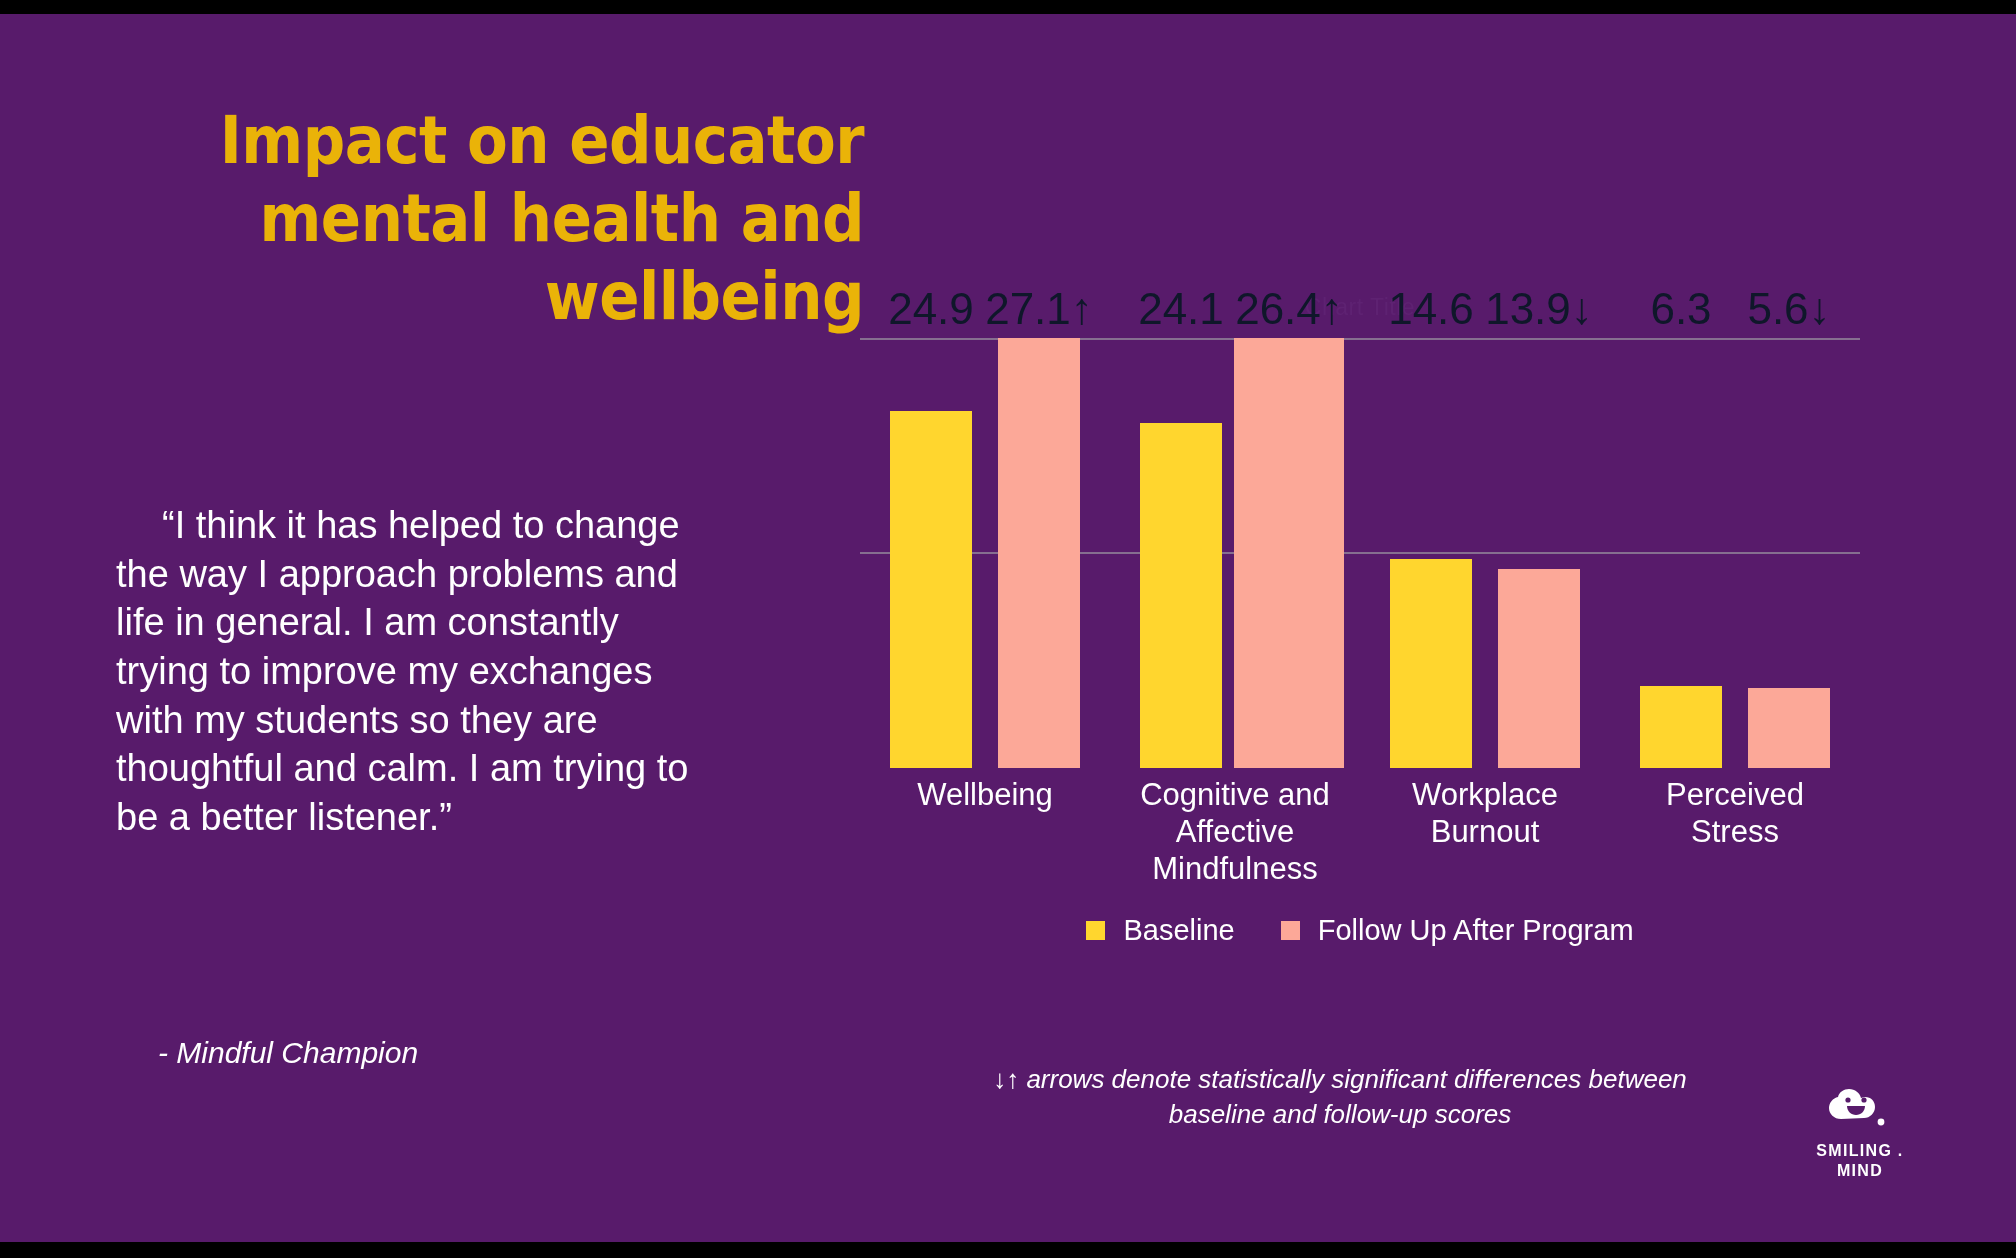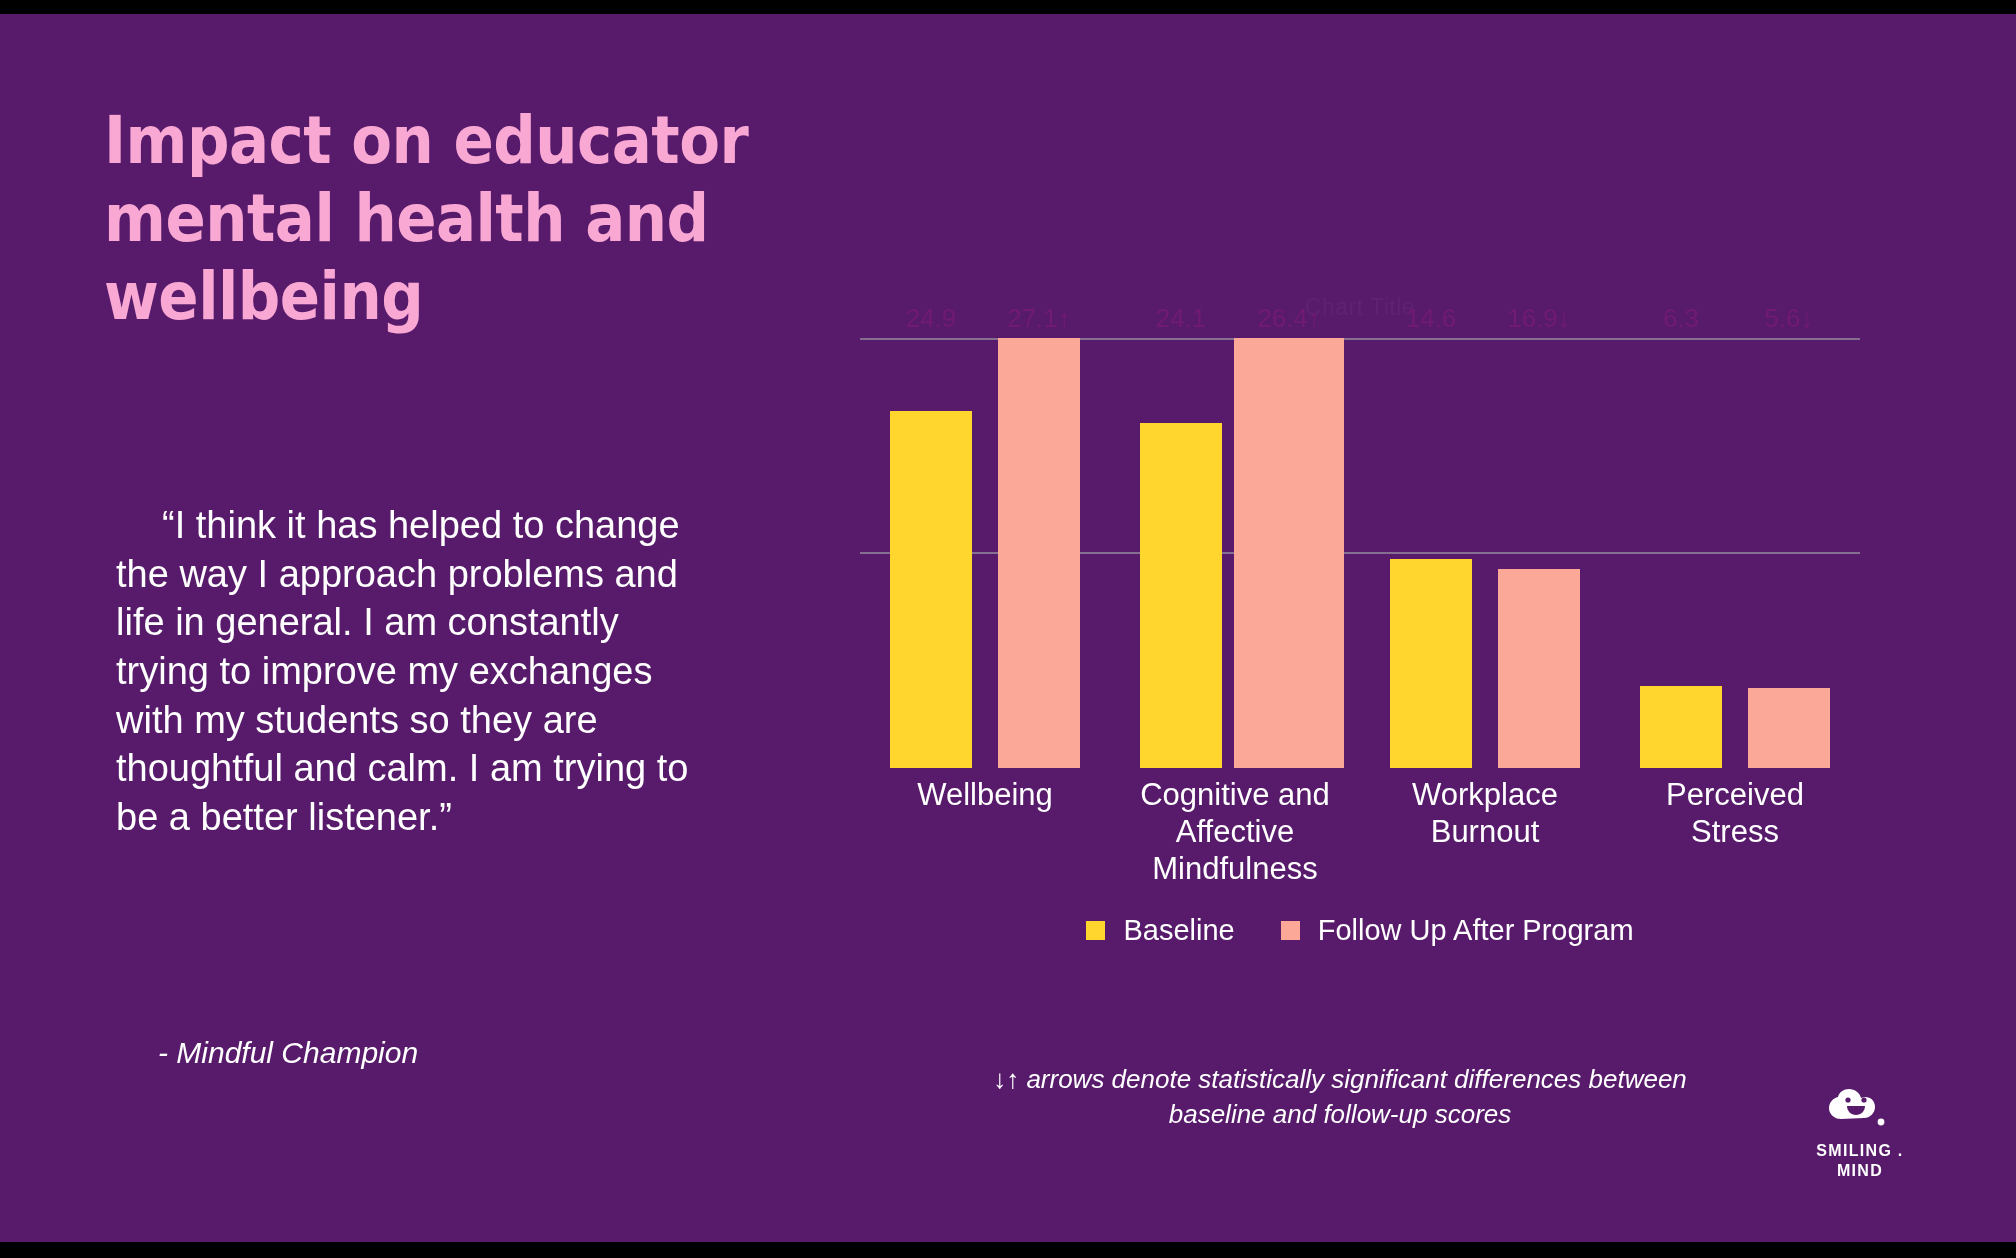--- a/index.html
+++ b/index.html
@@ -10,9 +10,10 @@
   
   .title{
     position:absolute;left:104px;top:88px;width:760px;
-    color:#f9a8d4;font-weight:900;font-size:66px;line-height:1.18;
+    color:#eab308;font-weight:900;font-size:66px;line-height:1.18;
     letter-spacing:-0.5px;font-family:"DejaVu Sans",sans-serif;
     font-stretch:condensed;
+    text-align:right;
   }
   .title span{display:block;}
 

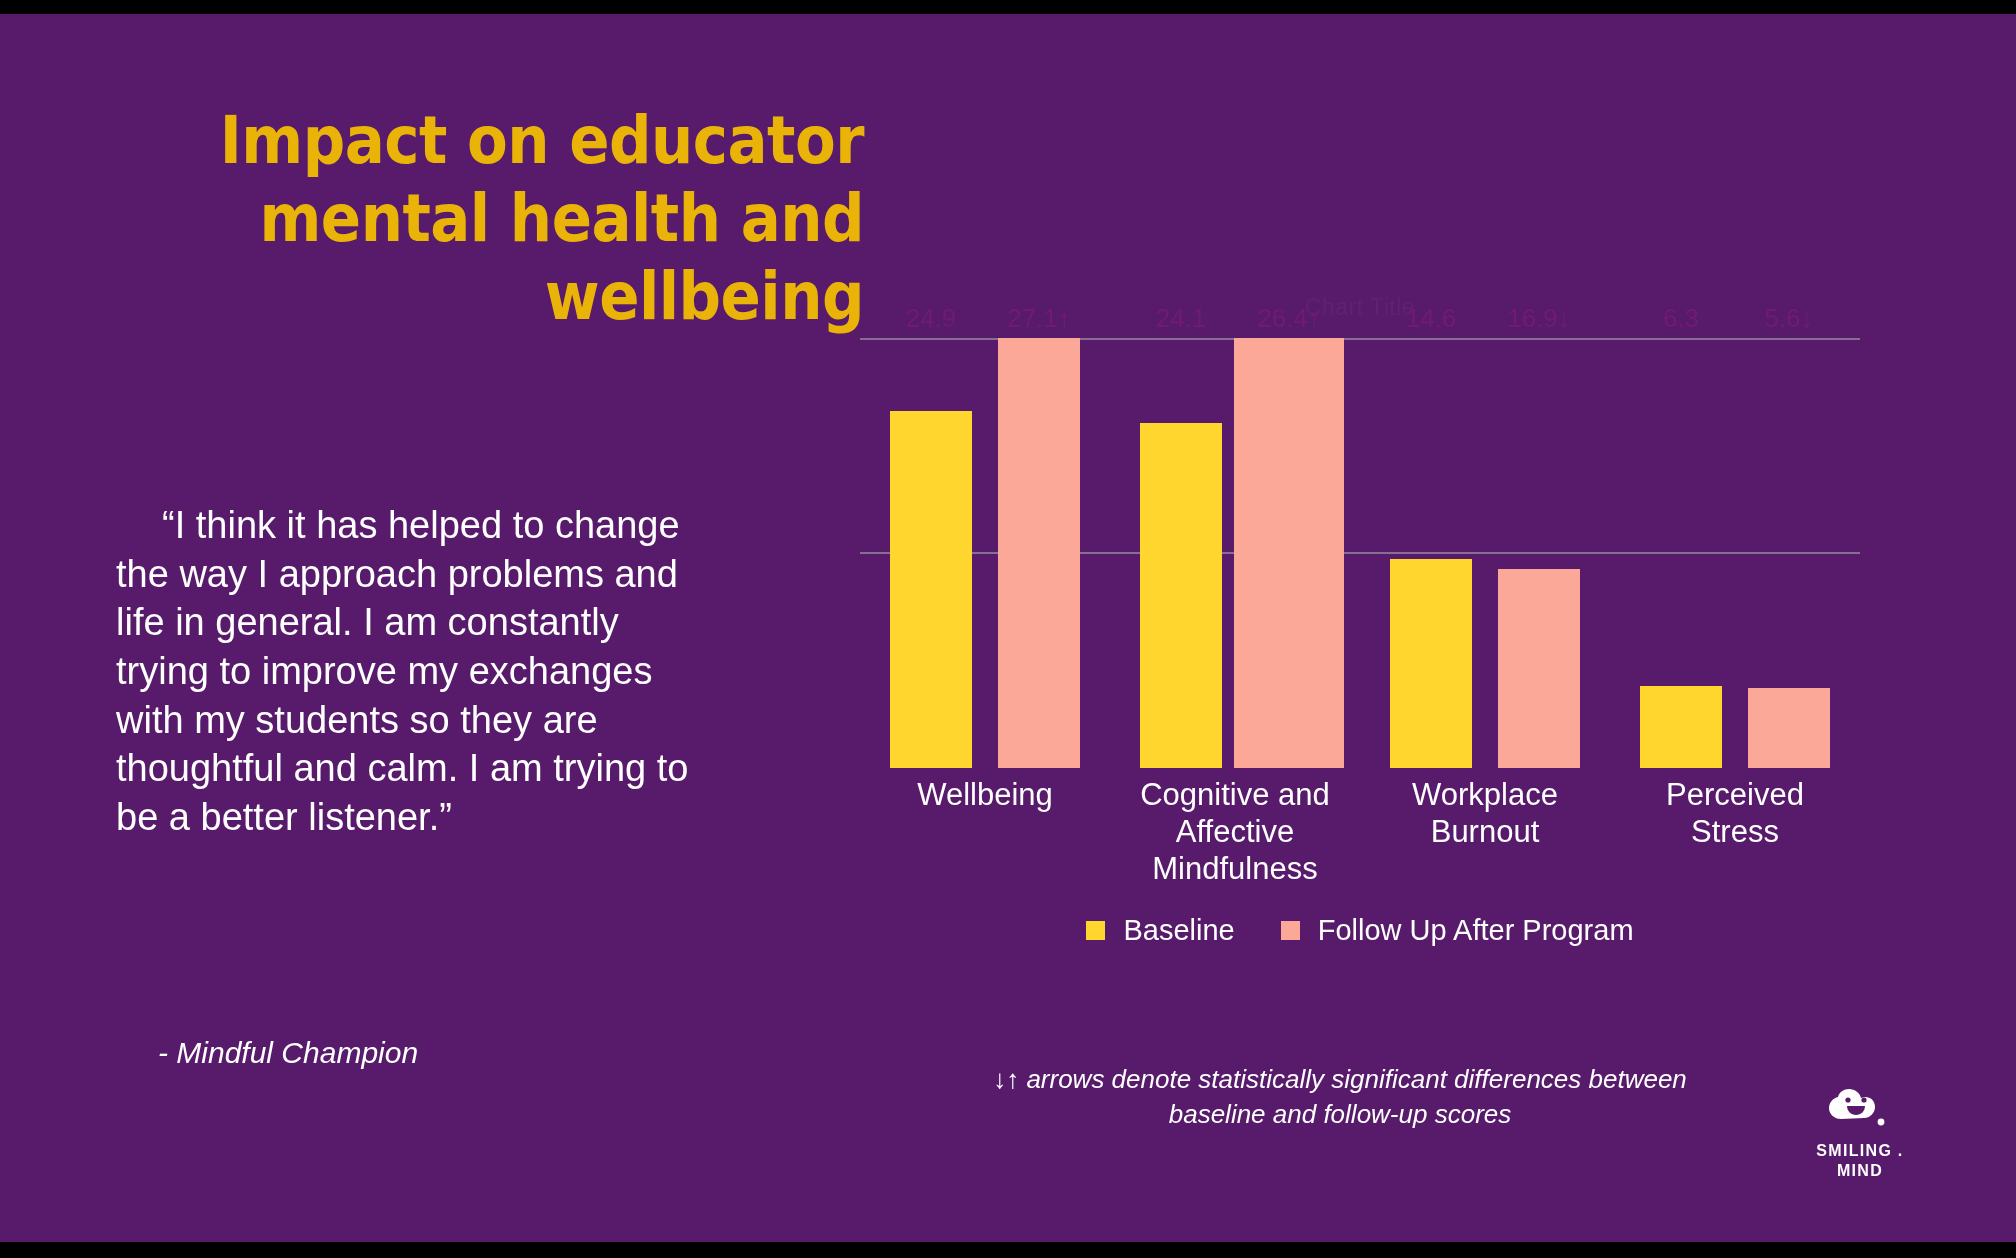--- a/index.html
+++ b/index.html
@@ -46,7 +46,7 @@
   .bar.follow{background:#FCA898;}
   .vlabel{
     position:absolute;bottom:100%;left:50%;transform:translateX(-50%);
-    color:#701a75;font-size:26px;white-space:nowrap;padding-bottom:4px;
+    color:#0f172a;font-size:44px;white-space:nowrap;padding-bottom:4px;
   }
 
   .xlabels{position:absolute;left:0;top:492px;width:100%;display:flex;}

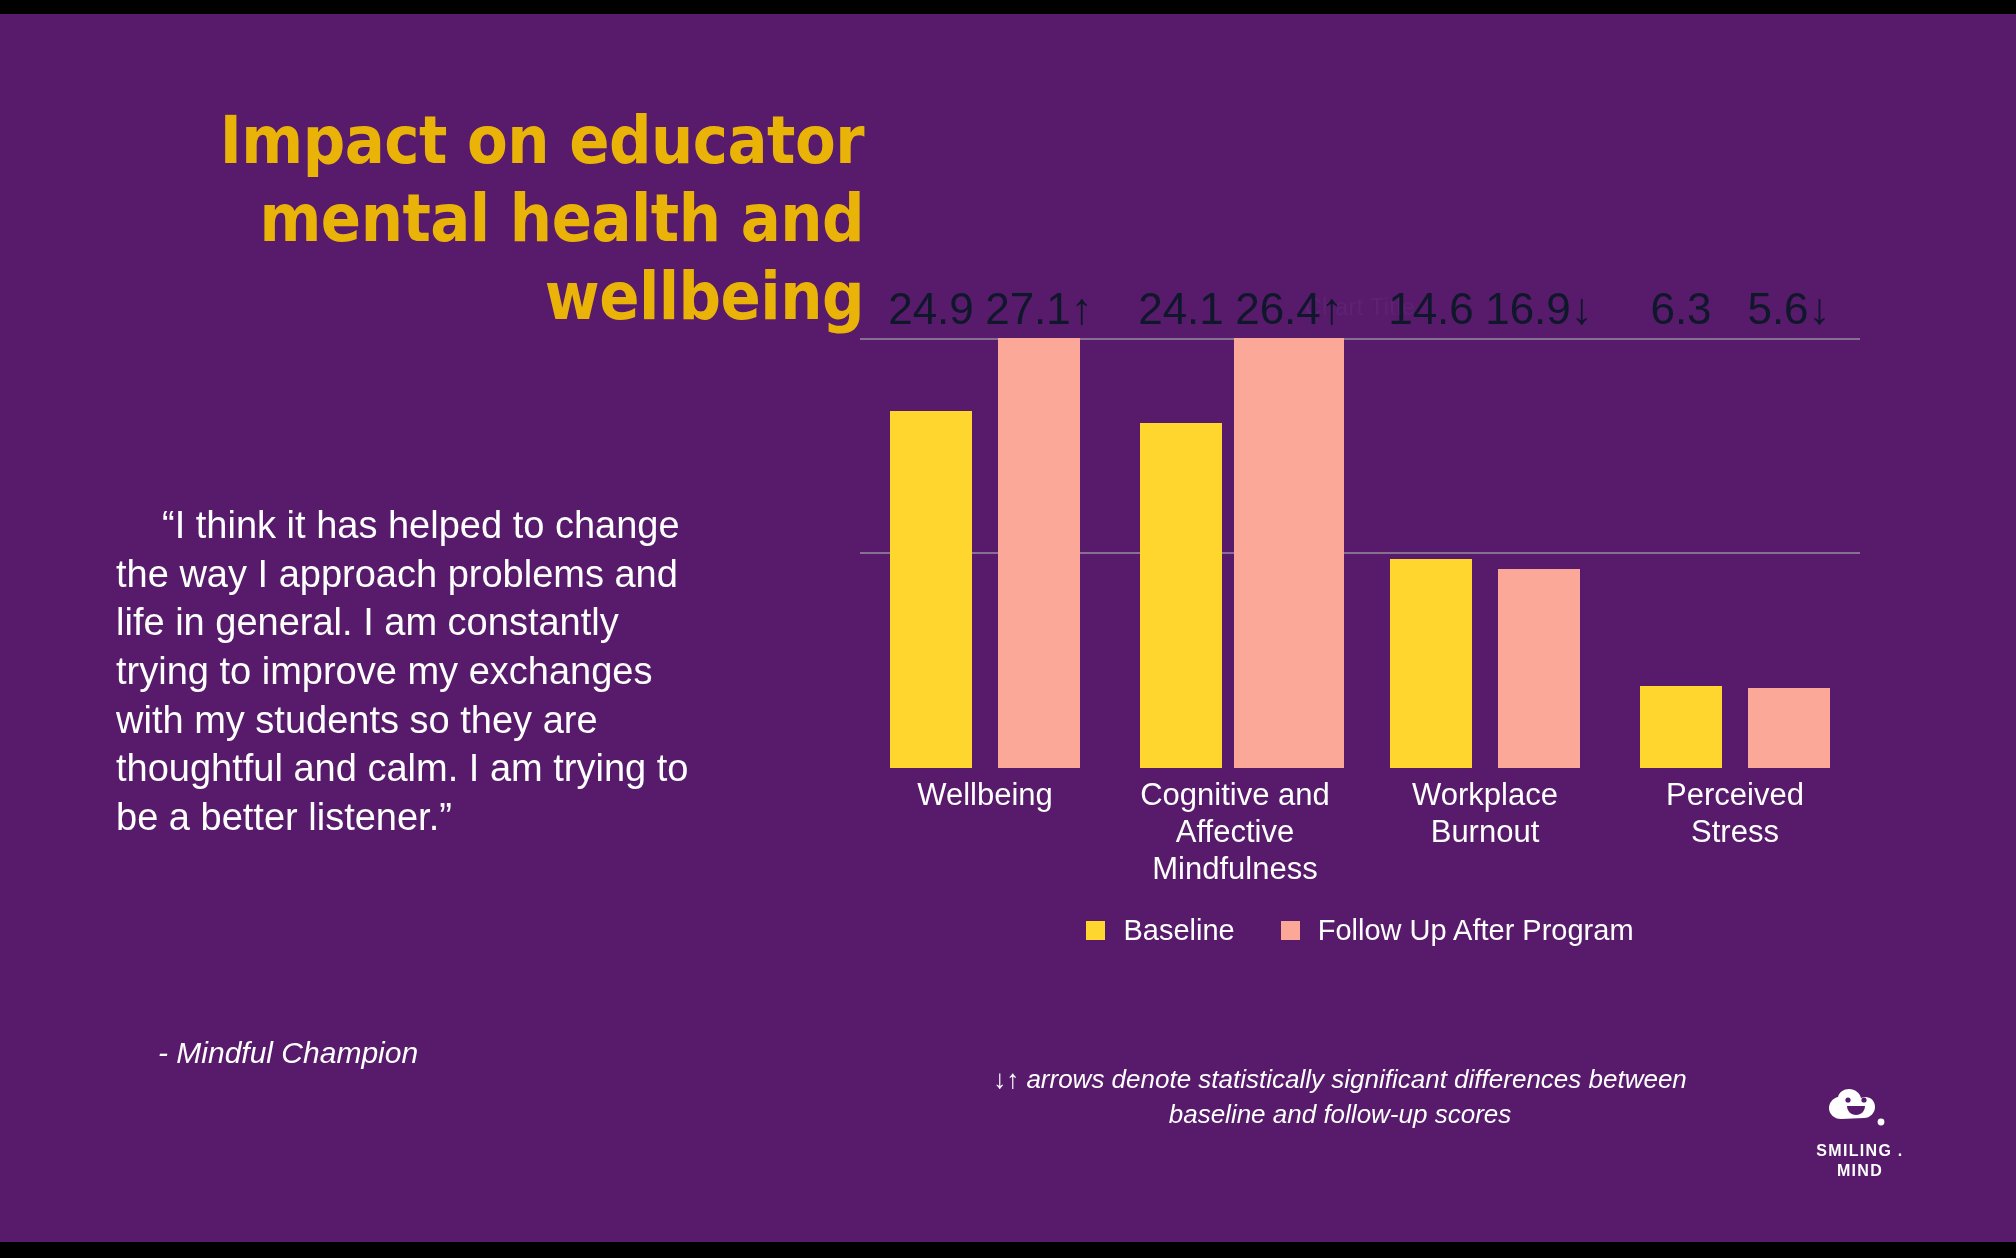--- a/index.html
+++ b/index.html
@@ -124,7 +124,7 @@
             </div>
             <div class="barwrap">
               <div class="bar follow" style="height: 199px; background: rgb(252, 168, 152);">
-                <div class="vlabel">16.9↓</div>
+                <div class="vlabel">13.9↓</div>
               </div>
             </div>
           </div>

